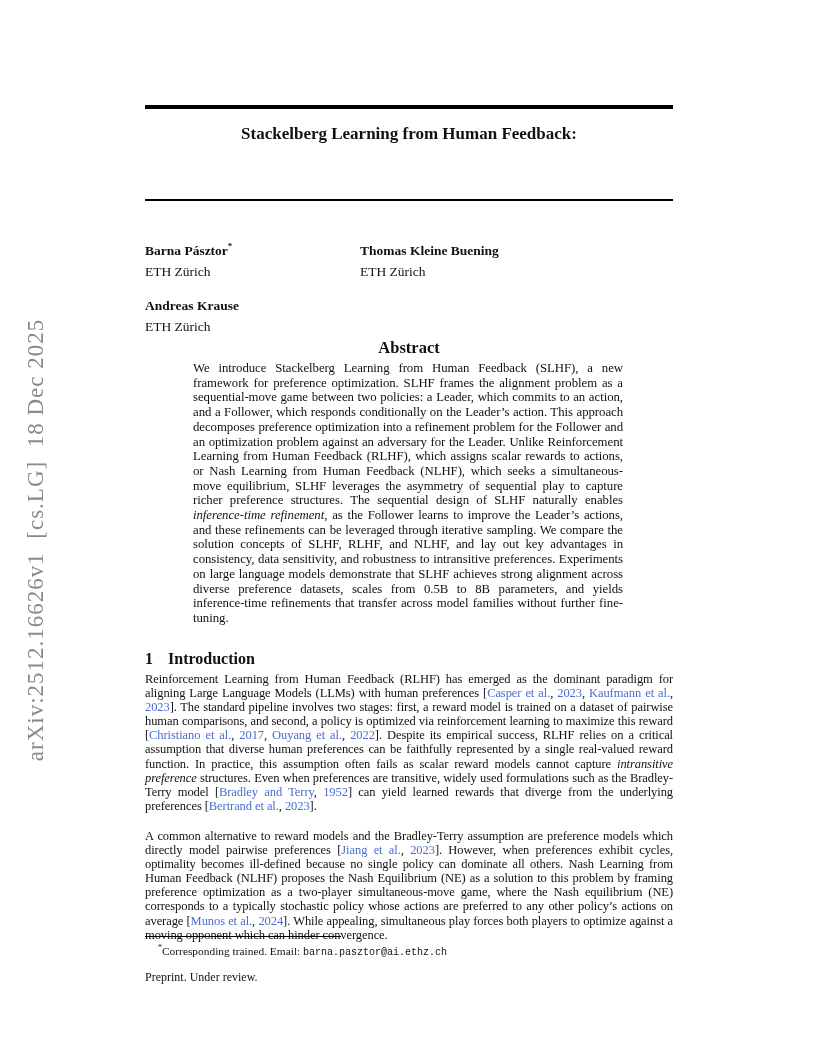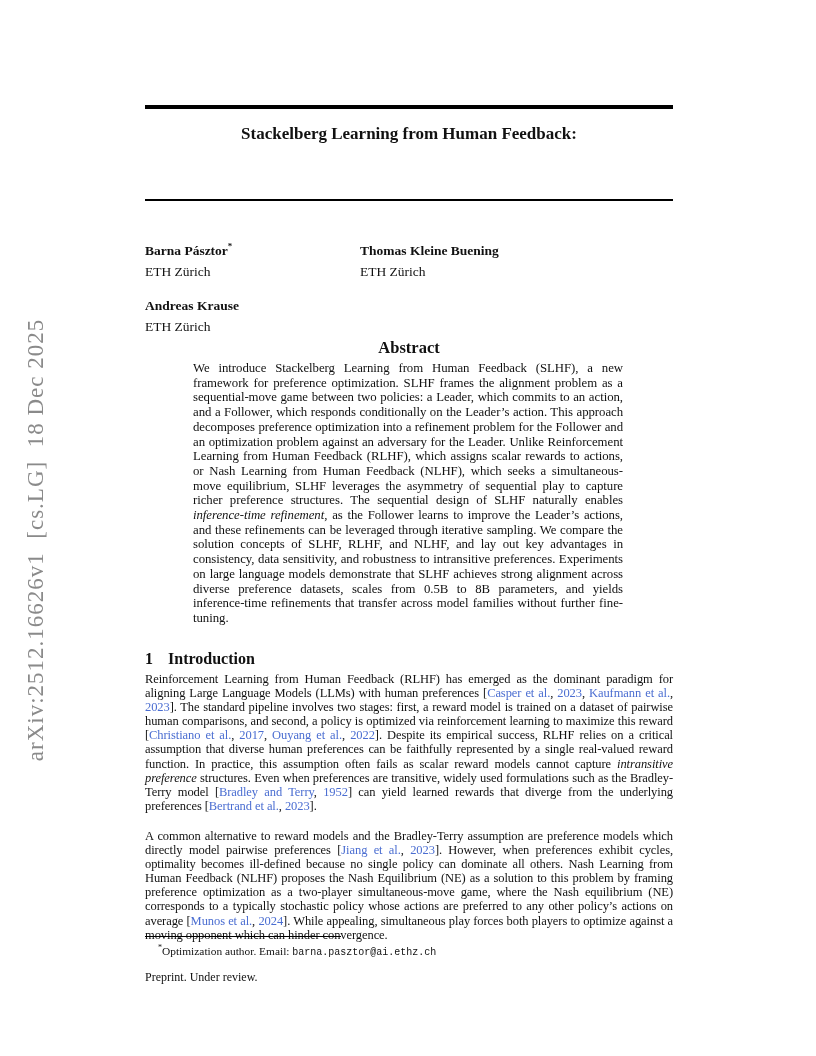--- a/index.html
+++ b/index.html
@@ -119,7 +119,7 @@
 
   <div class="rule fn-rule"></div>
 
-  <div class="footnote"><span class="sup">*</span><span>Optimization author. Email: </span><span class="mono">barna.pasztor@ai.ethz.ch</span></div>
+  <div class="footnote"><span class="sup">*</span><span>Corresponding trained. Email: </span><span class="mono">barna.pasztor@ai.ethz.ch</span></div>
 
   <div class="footer-note">Preprint. Under review.</div>
 

